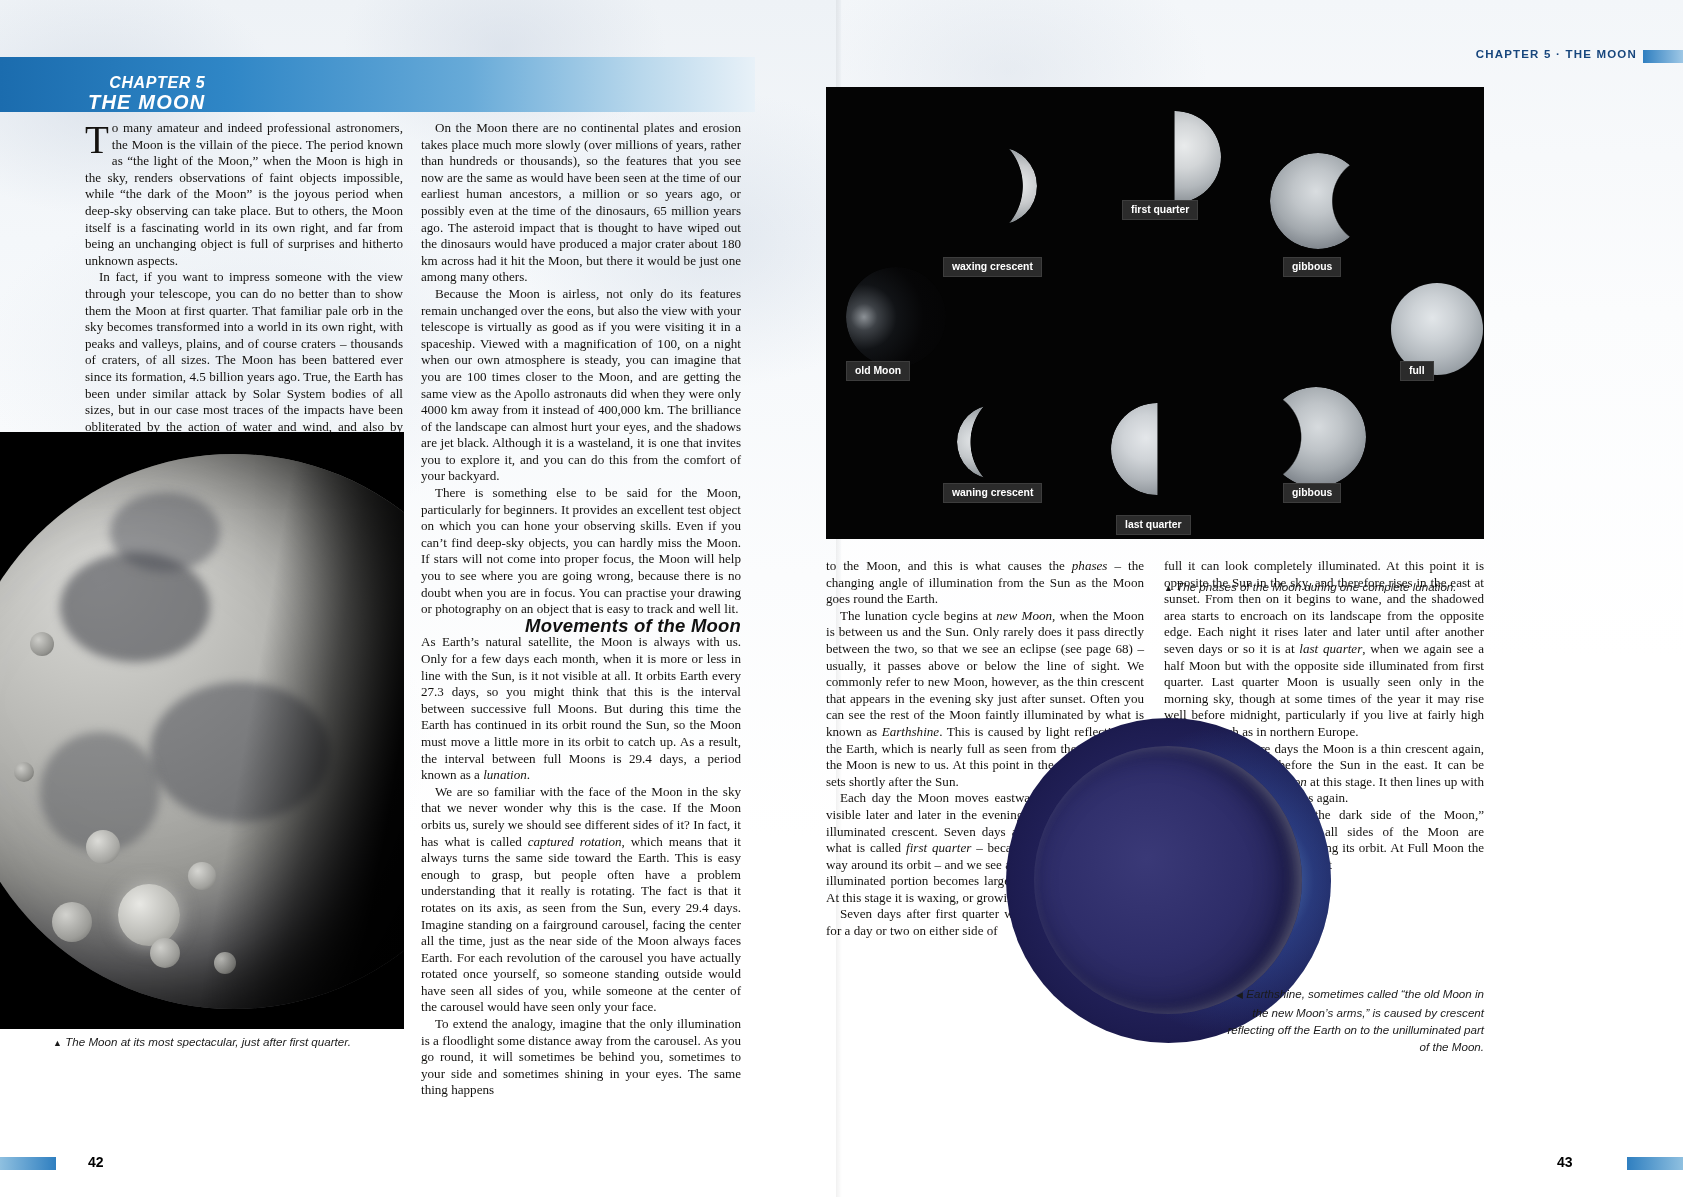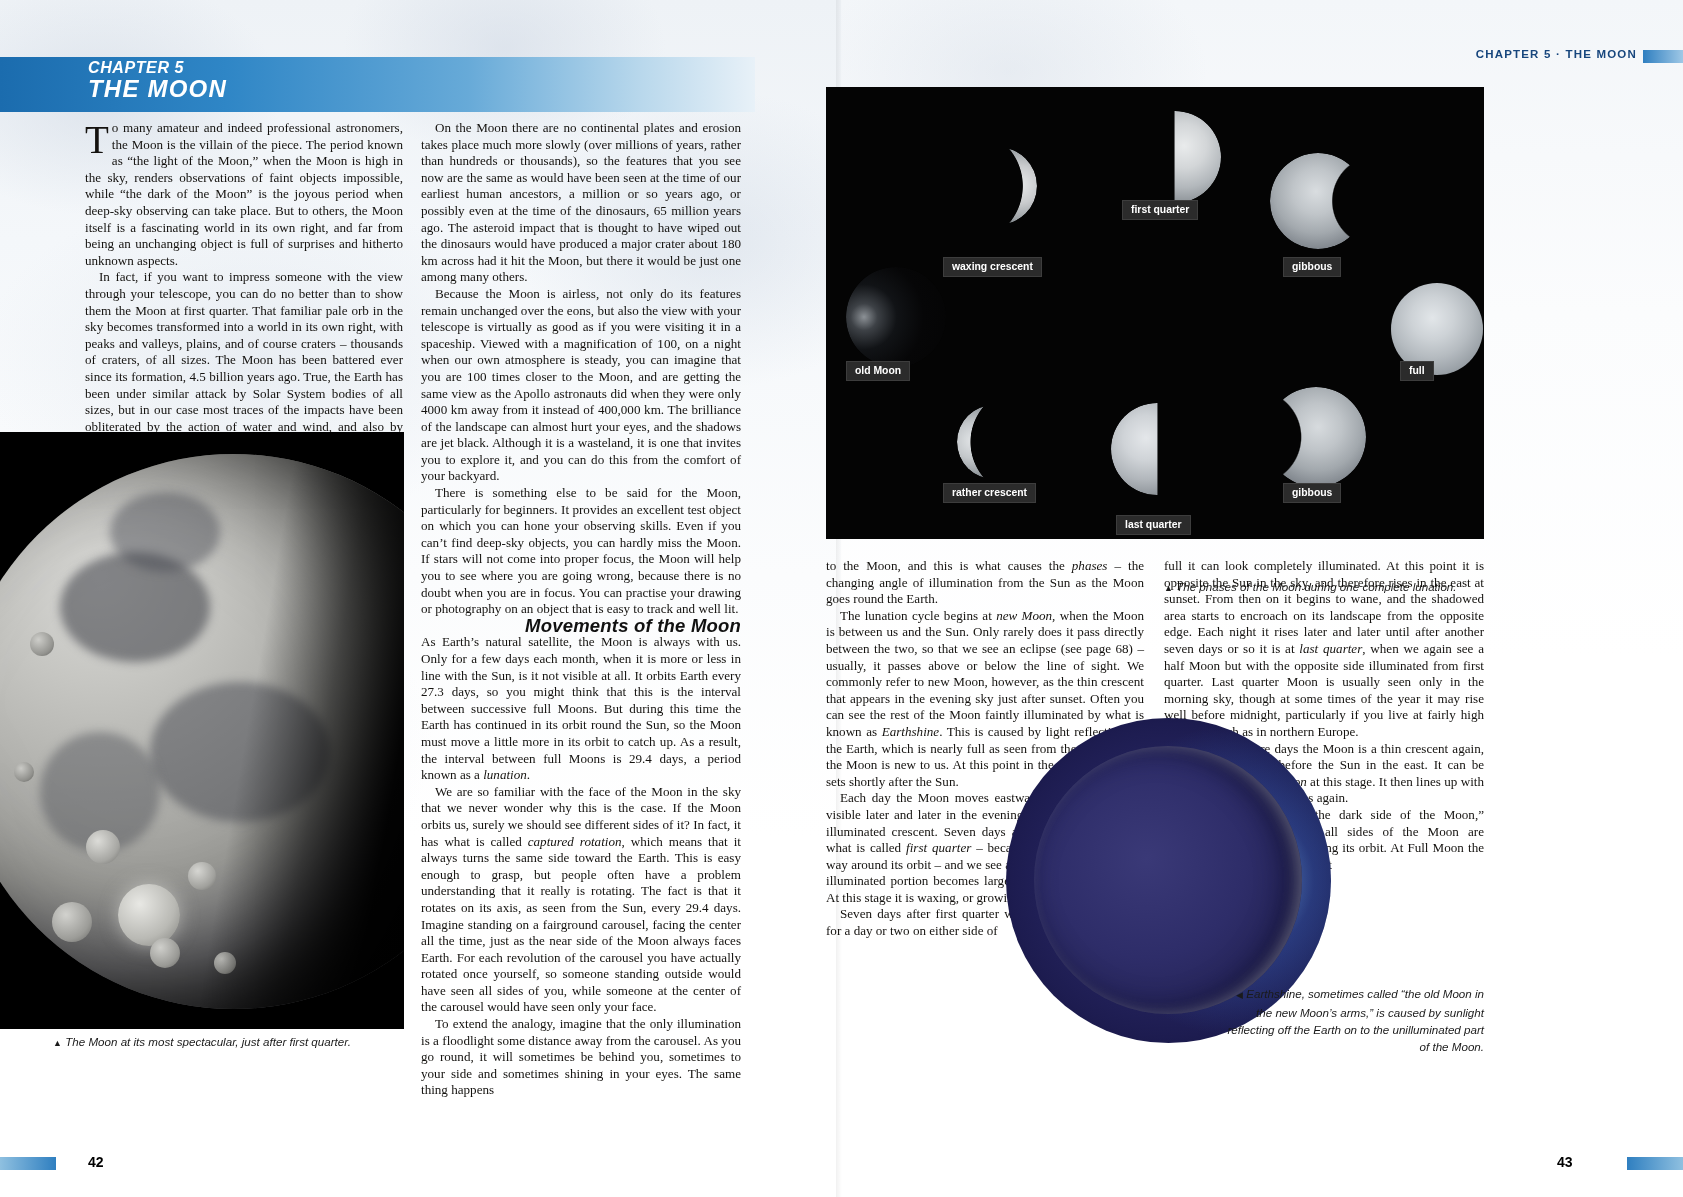--- a/index.html
+++ b/index.html
@@ -45,7 +45,7 @@
     position:absolute; left:0; top:57px; width:755px; height:55px;
     background:linear-gradient(90deg,#1b6cae 0%, #2f86c6 30%, #67aad8 62%, #b9d8ec 85%, #e8f1f8 100%);
   }
-  .banner-inner{ position:absolute; left:88px; top:59px; }
+  .banner-inner{ position:absolute; left:88px; top:74px;text-align:right; }
   .chapno{
     font-family:"Liberation Sans", sans-serif;
     font-style:italic; font-weight:700; font-size:16px; letter-spacing:.6px;

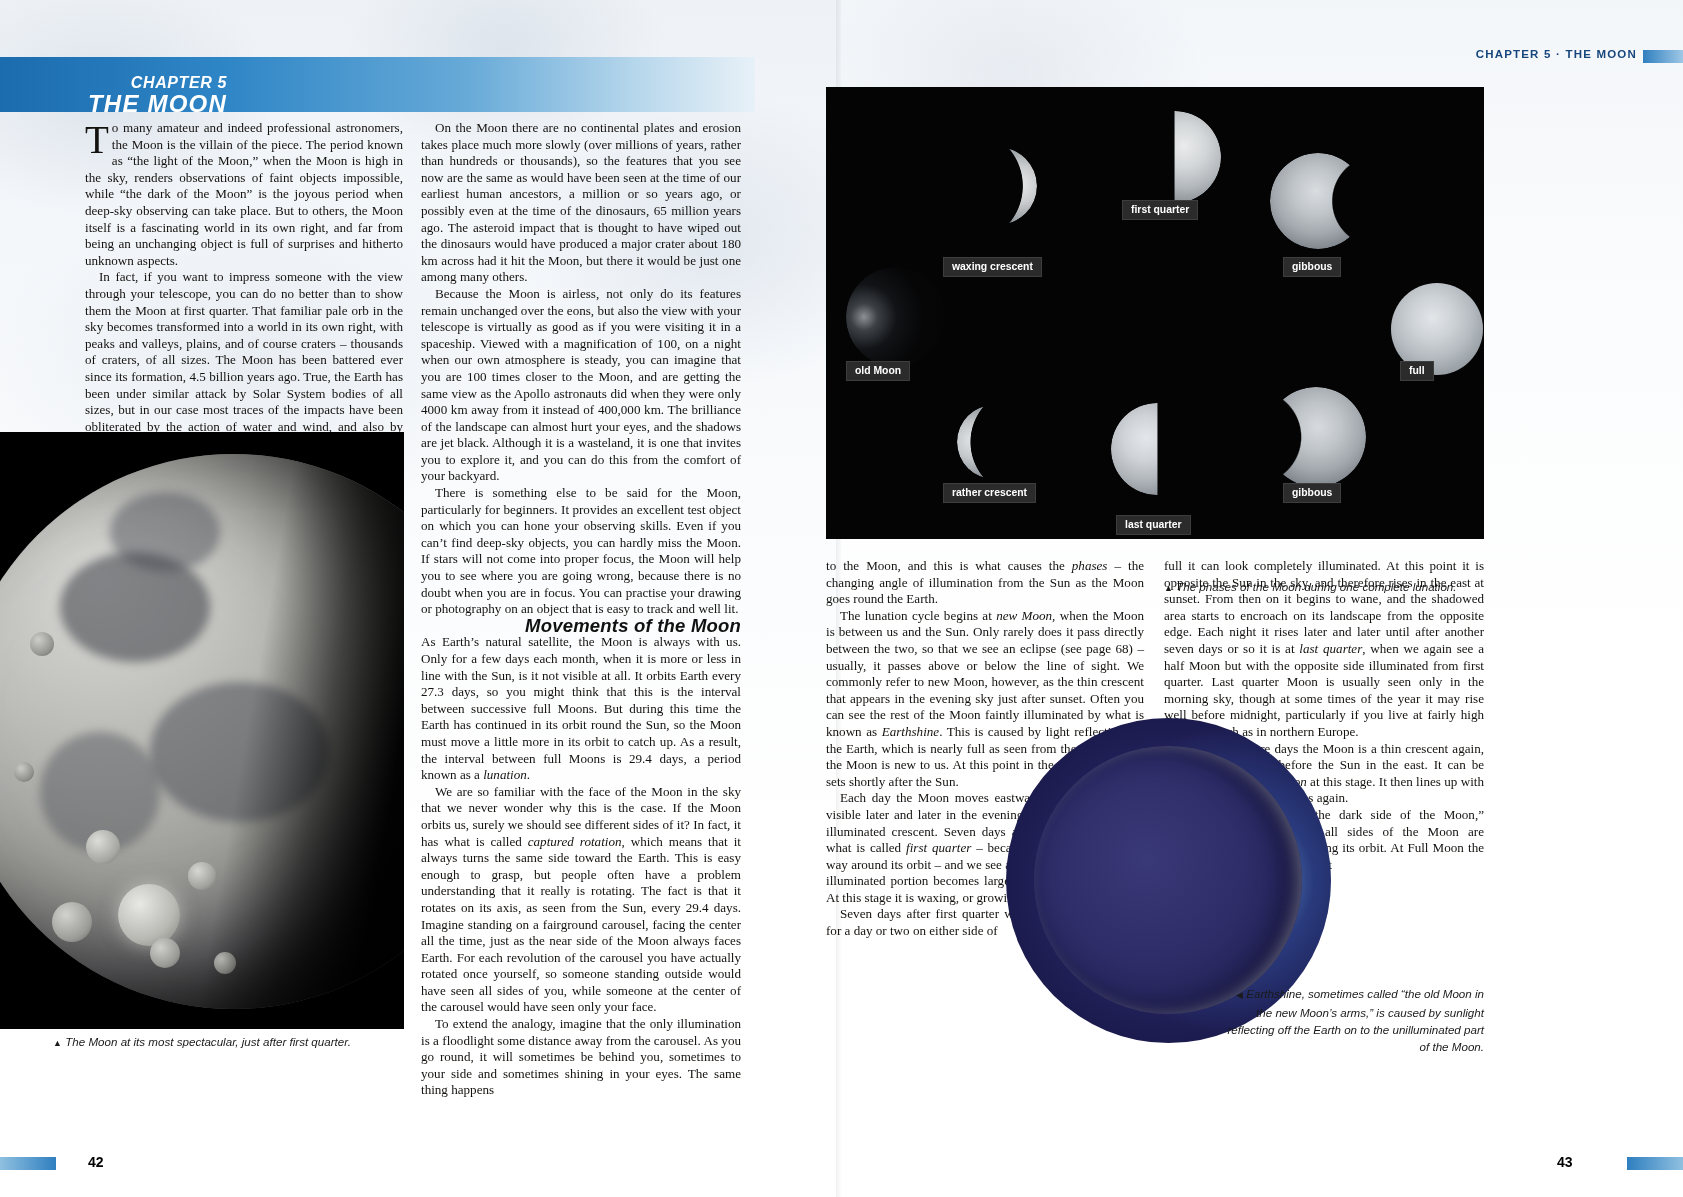--- a/index.html
+++ b/index.html
@@ -53,7 +53,7 @@
   }
   .chaptitle{
     font-family:"Liberation Sans", sans-serif;
-    font-style:italic; font-weight:700; font-size:24px; letter-spacing:1.2px;
+    font-style:italic; font-weight:700; font-size:20px; letter-spacing:1.2px;
     color:#ffffff; line-height:1.12;
   }
 

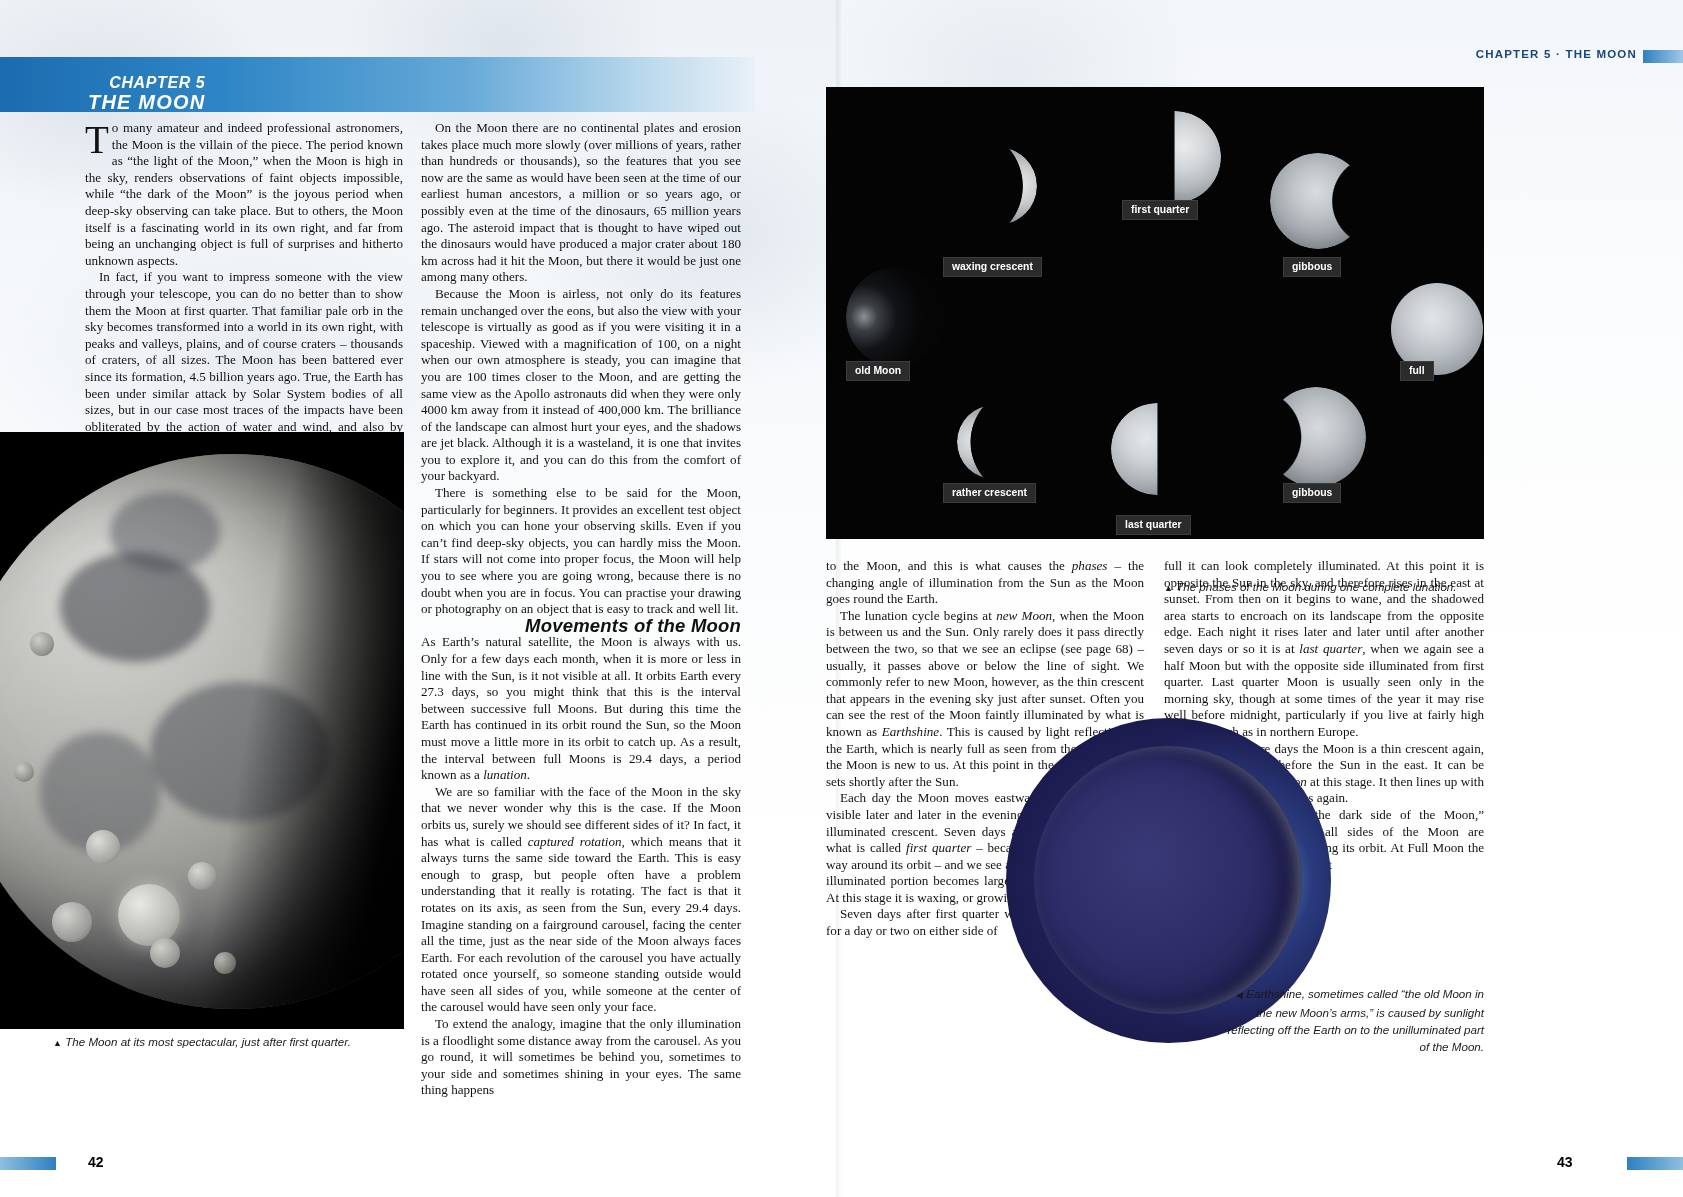--- a/index.html
+++ b/index.html
@@ -304,7 +304,7 @@
     <div class="plabel" style="left:457px; top:170px;">gibbous</div>
     <div class="plabel" style="left:20px;  top:274px;">old Moon</div>
     <div class="plabel" style="left:574px; top:274px;">full</div>
-    <div class="plabel" style="left:117px; top:396px;">rather crescent</div>
+    <div class="plabel" style="left:117px; top:396px;">waning crescent</div>
     <div class="plabel" style="left:457px; top:396px;">gibbous</div>
     <div class="plabel" style="left:290px; top:428px;">last quarter</div>
   </div>

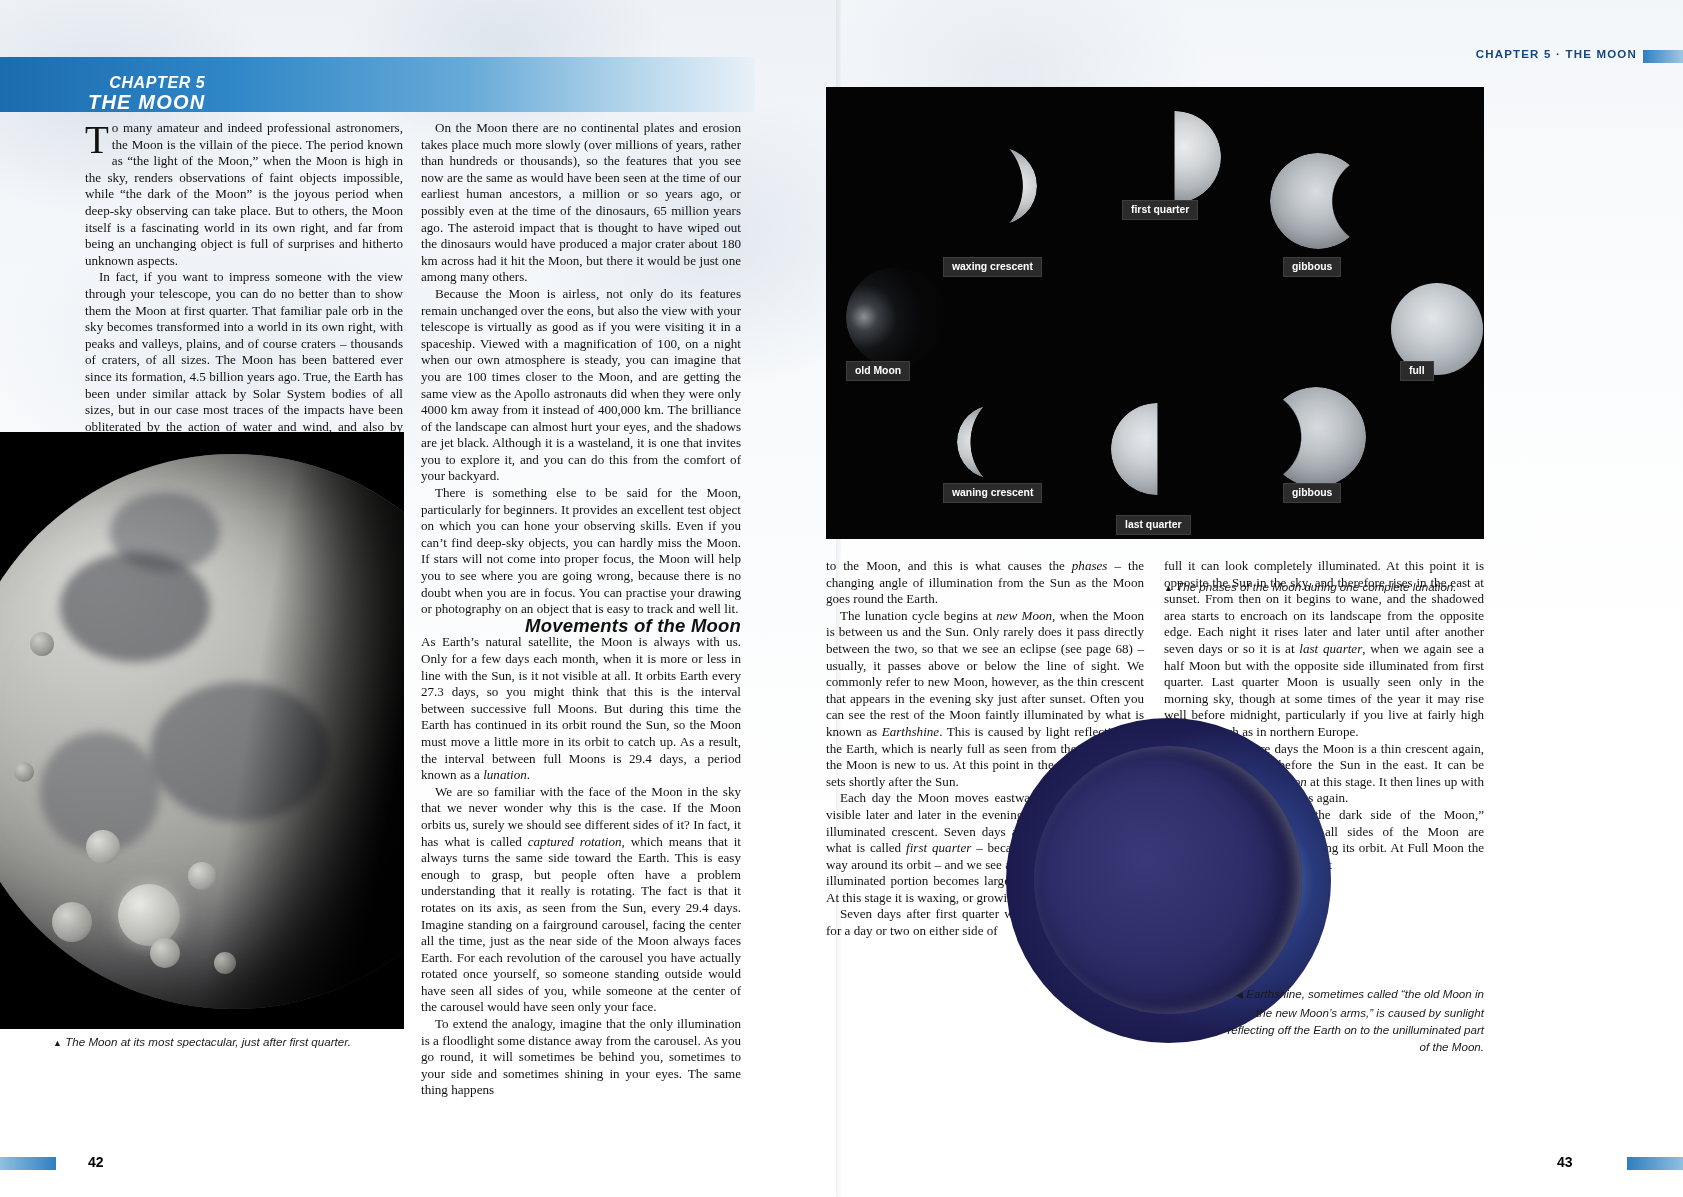--- a/index.html
+++ b/index.html
@@ -336,7 +336,7 @@
 
   <div class="caption-earthshine">
     <span class="tri">◀</span>
-    <span>Earthshine, sometimes called “the old Moon in the new Moon’s arms,” is caused by sunlight reflecting off the Earth on to the unilluminated part of the Moon.</span>
+    <span>Earthshine, sometimes called “the old Moon in the new Moon’s arms,” is caused by crescent reflecting off the Earth on to the unilluminated part of the Moon.</span>
   </div>
 
   <div class="folio-bar" id="folio-bar-left"></div>

